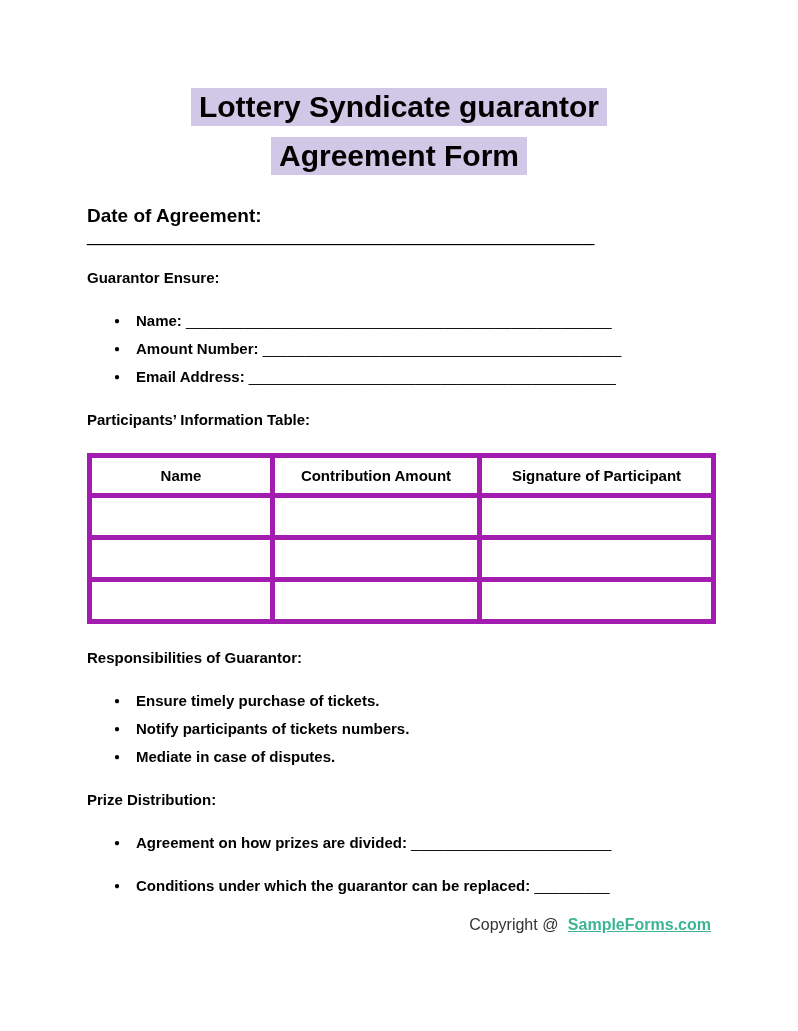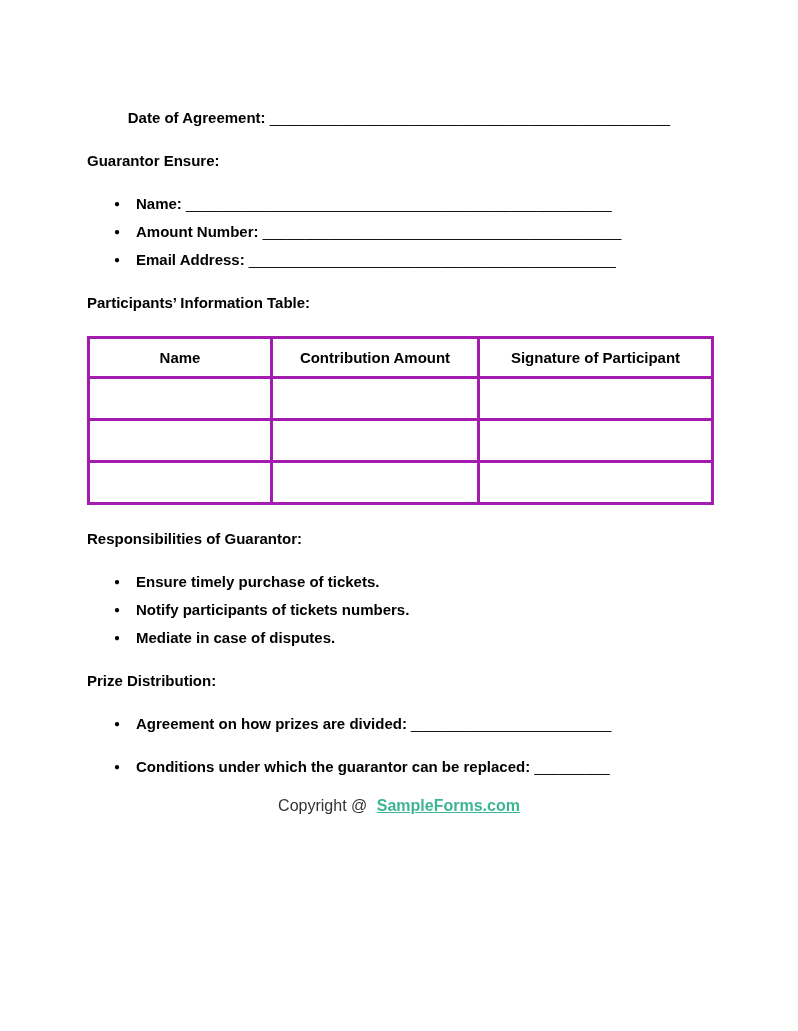--- a/index.html
+++ b/index.html
@@ -108,6 +108,10 @@
 
 <div class="page">
 
+  <h1 class="title">
+    <span class="hl">Lottery Syndicate guarantor</span><br>
+    <span class="hl">Agreement Form</span>
+  </h1>
 
   <p class="field">
     <span class="lbl">Date of Agreement:</span>

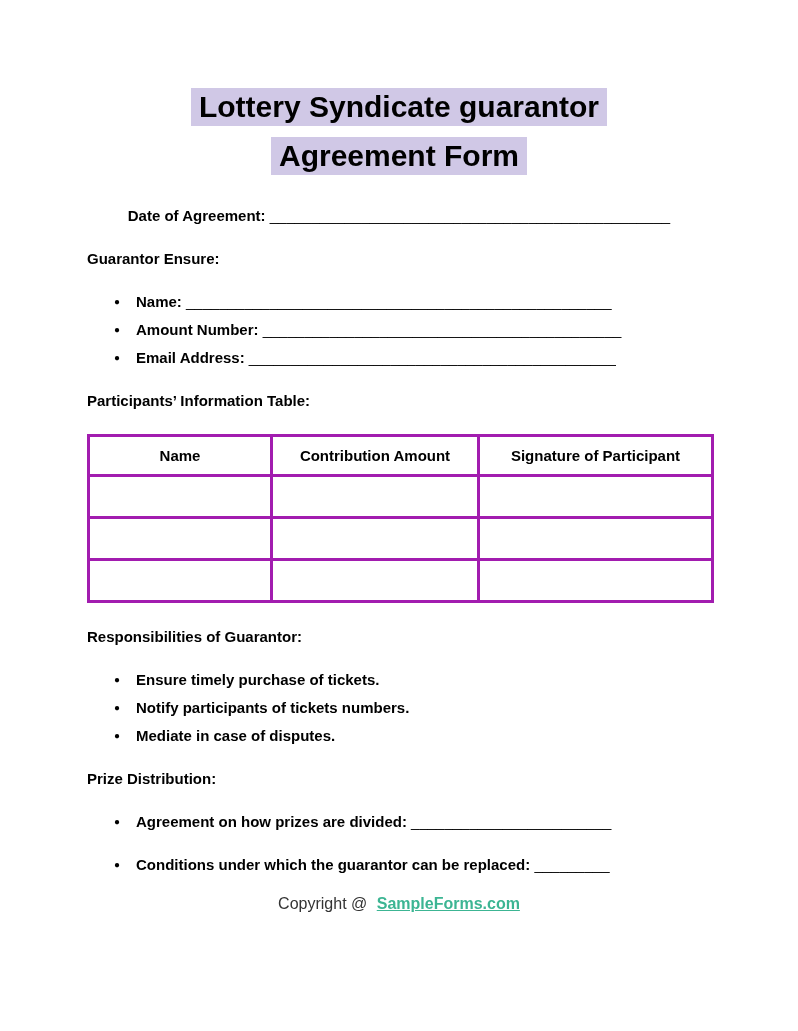--- a/index.html
+++ b/index.html
@@ -34,9 +34,8 @@
   }
   .field {
     margin: 24px 0 0 0;
-    font-size: 15px;
-    line-height: 19px;
-    text-align: center;
+    font-size: 19px;
+    line-height: 19px;
   }
   .lbl { font-weight: bold; }
   .uline { font-weight: normal; white-space: nowrap; }

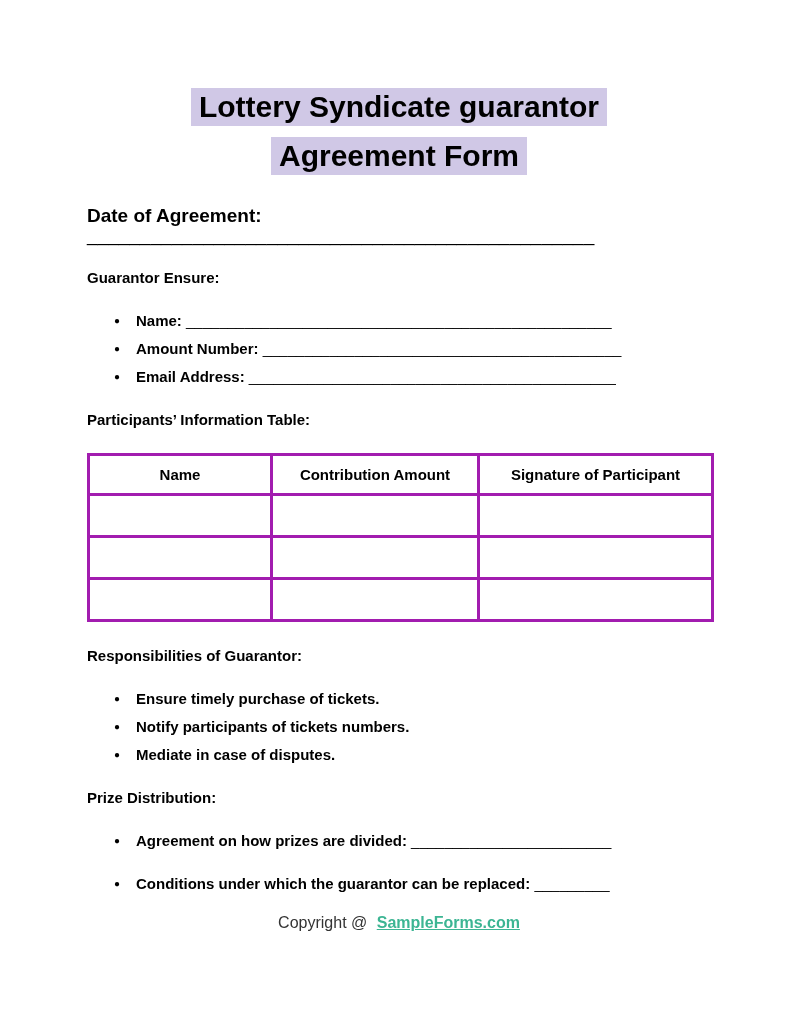--- a/index.html
+++ b/index.html
@@ -74,7 +74,7 @@
     margin-top: 24px;
   }
   table.ptable th, table.ptable td {
-    border: 3px solid #a21caf;
+    border: 5px solid #a21caf;
     padding: 0 6px;
   }
   table.ptable th {

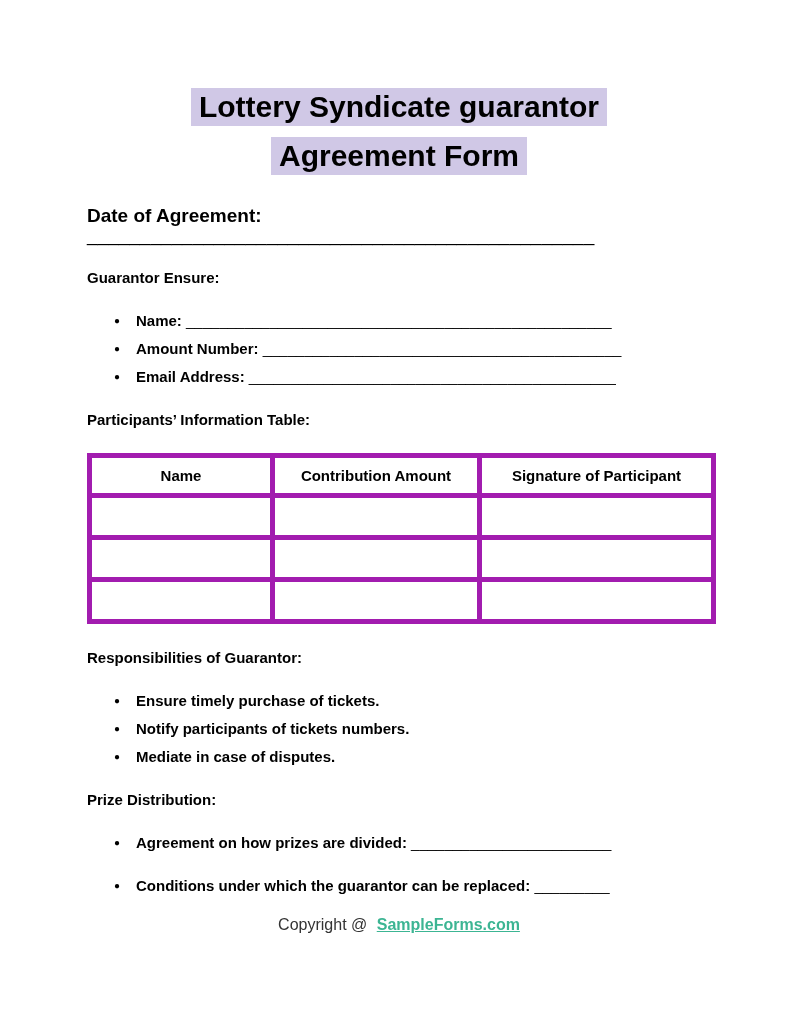--- a/index.html
+++ b/index.html
@@ -89,7 +89,7 @@
   col.c3 { width: 234px; }
   .footer {
     margin: 20px 0 0 0;
-    text-align: center;
+    text-align: right;
     font-size: 16px;
     line-height: 19px;
     color: #333333;

